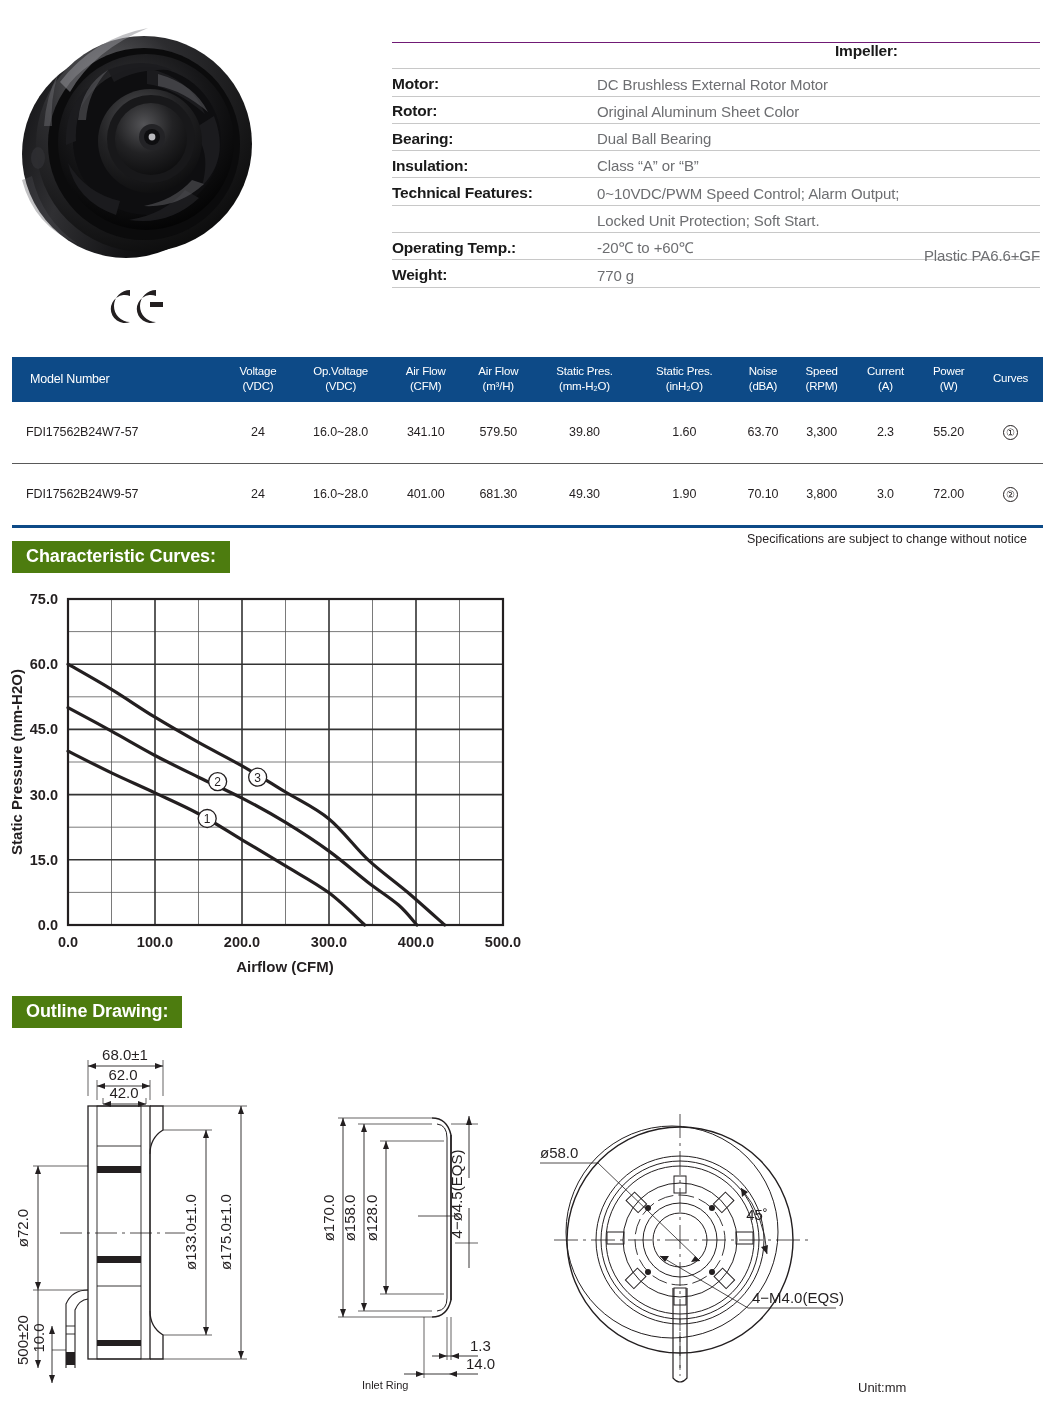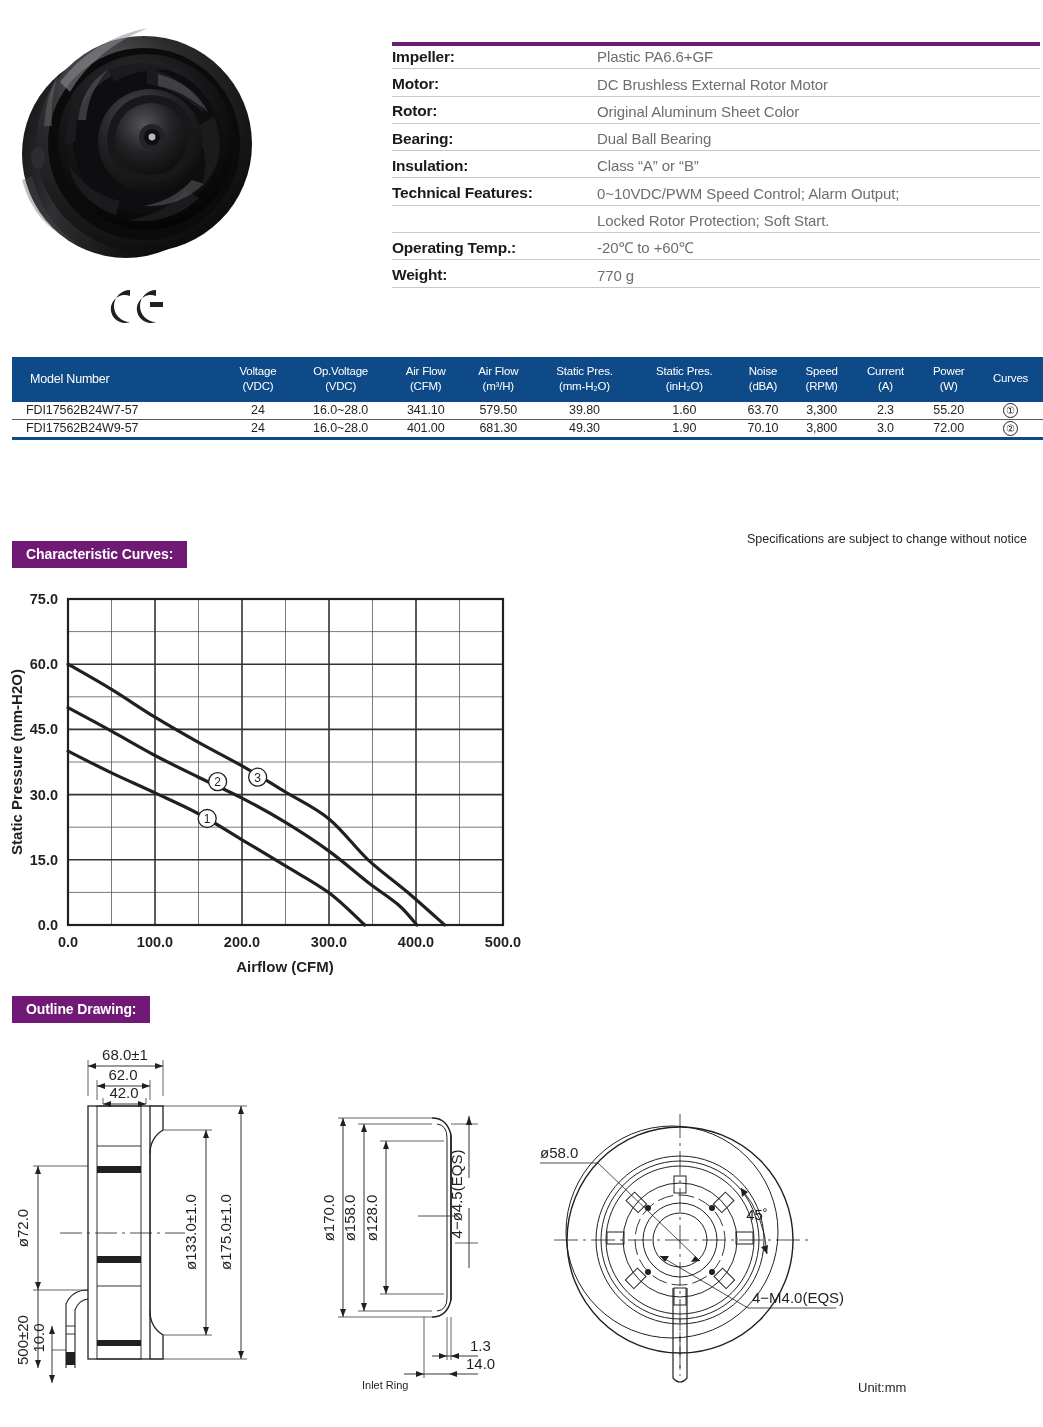--- a/index.html
+++ b/index.html
@@ -22,7 +22,7 @@
   
   #spec-table { position:absolute; left:392px; top:42px; width:648px; }
   .spec-row { display:flex; align-items:flex-end; border-bottom:1px solid #c8c8c8; height:27.3px; }
-  .spec-row.first { border-top:4px solid #701a75; }
+  .spec-row.first { border-top:1px solid #701a75;flex-direction:column; }
   .spec-label {
     width:205px; flex:0 0 205px; font-size:15.5px; font-weight:bold; color:#1a1a1a;
     letter-spacing:-0.2px; line-height:1; padding-bottom:4px;

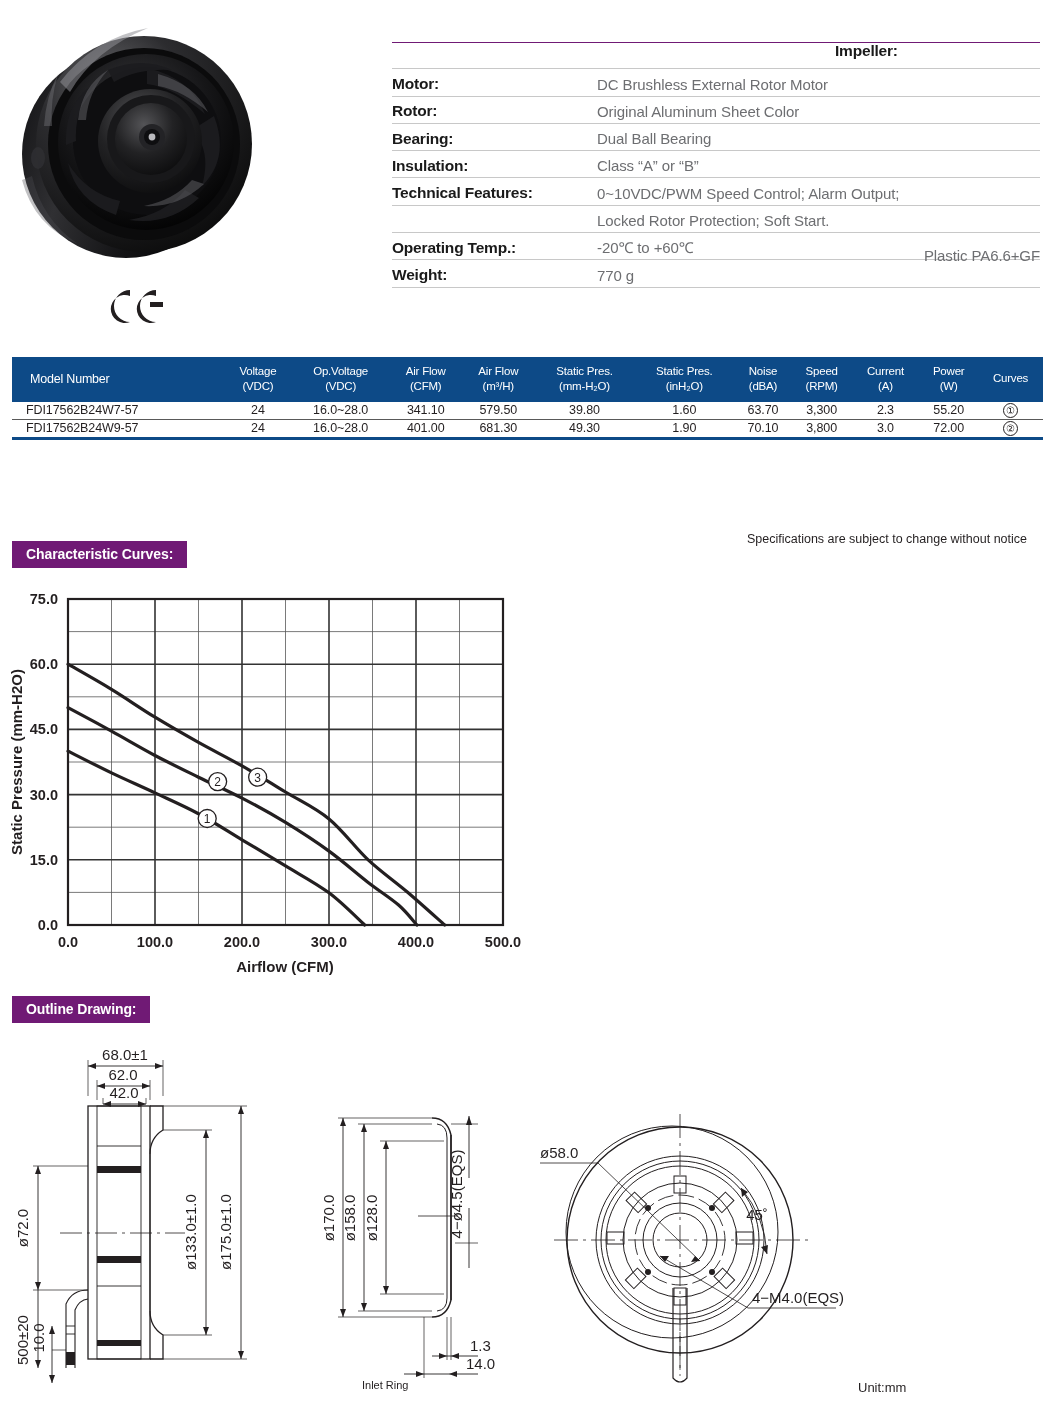--- a/index.html
+++ b/index.html
@@ -186,7 +186,7 @@
   </div>
   <div class="spec-row">
     <div class="spec-label"></div>
-    <div class="spec-value">Locked Rotor Protection;  Soft Start.</div>
+    <div class="spec-value">Locked Unit Protection;  Soft Start.</div>
   </div>
   <div class="spec-row">
     <div class="spec-label">Operating Temp.:</div>

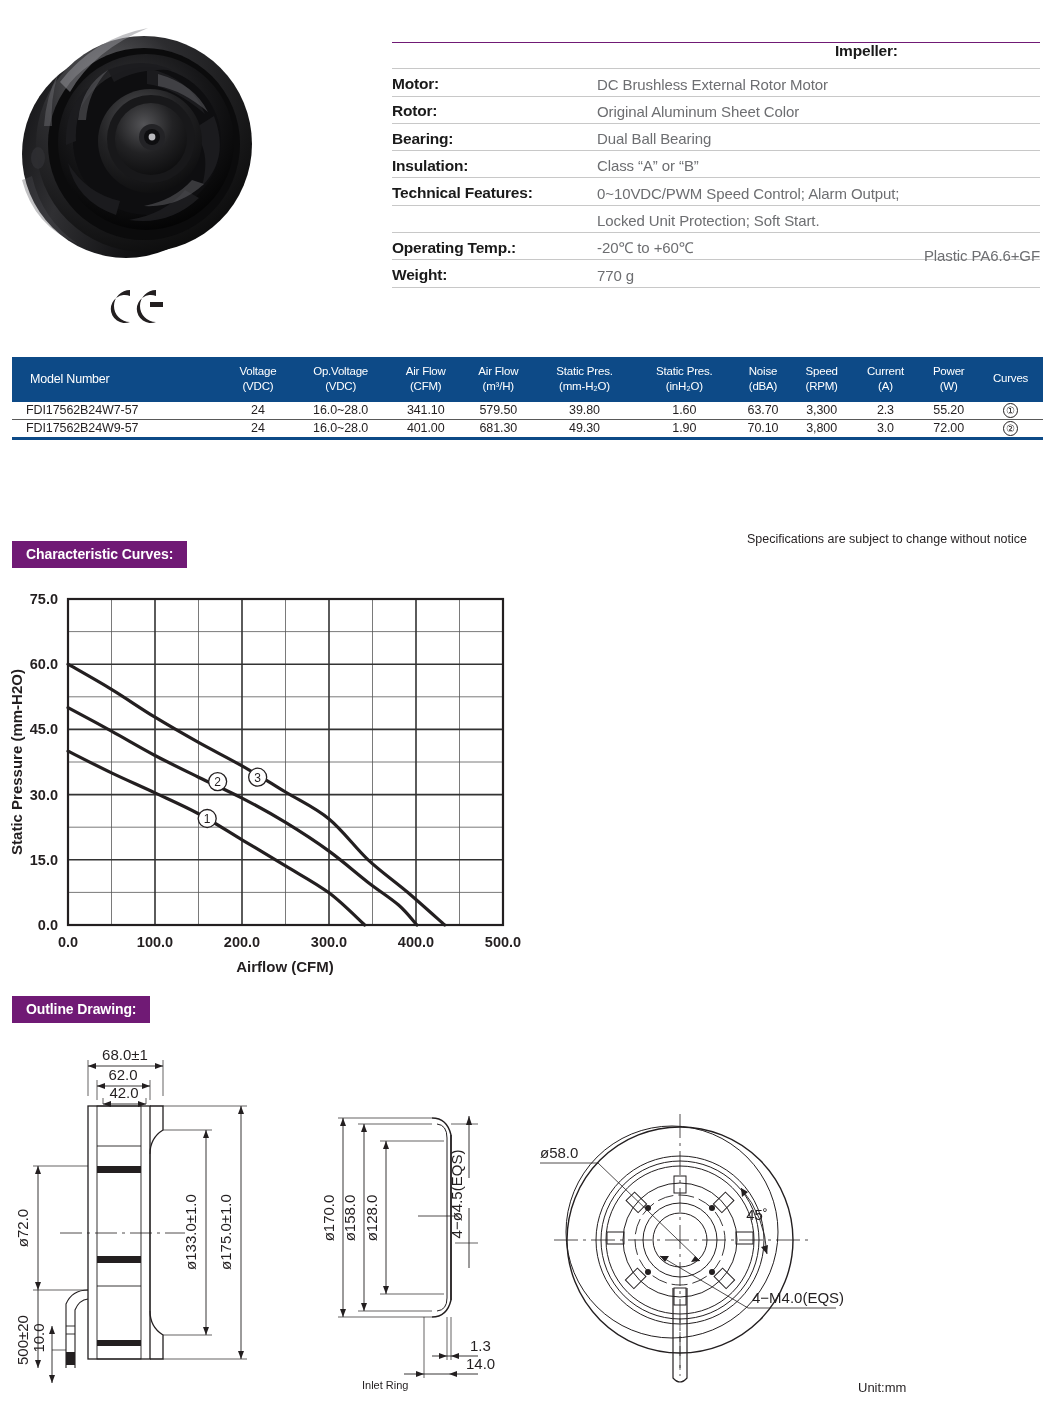--- a/index.html
+++ b/index.html
@@ -41,7 +41,7 @@
   }
   table.dt thead th.model-col { text-align:left; padding-left:18px; font-size:12.5px; }
   table.dt tbody td {
-    font-size:12.5px; color:#231f20; text-align:center; padding:1px 2px;
+    font-size:12.5px; color:#231f20; text-align:center; padding:23px 2px;
     border-bottom:1px solid #595959; letter-spacing:-0.1px;
   }
   table.dt tbody td.model-col { text-align:left; padding-left:14px; }

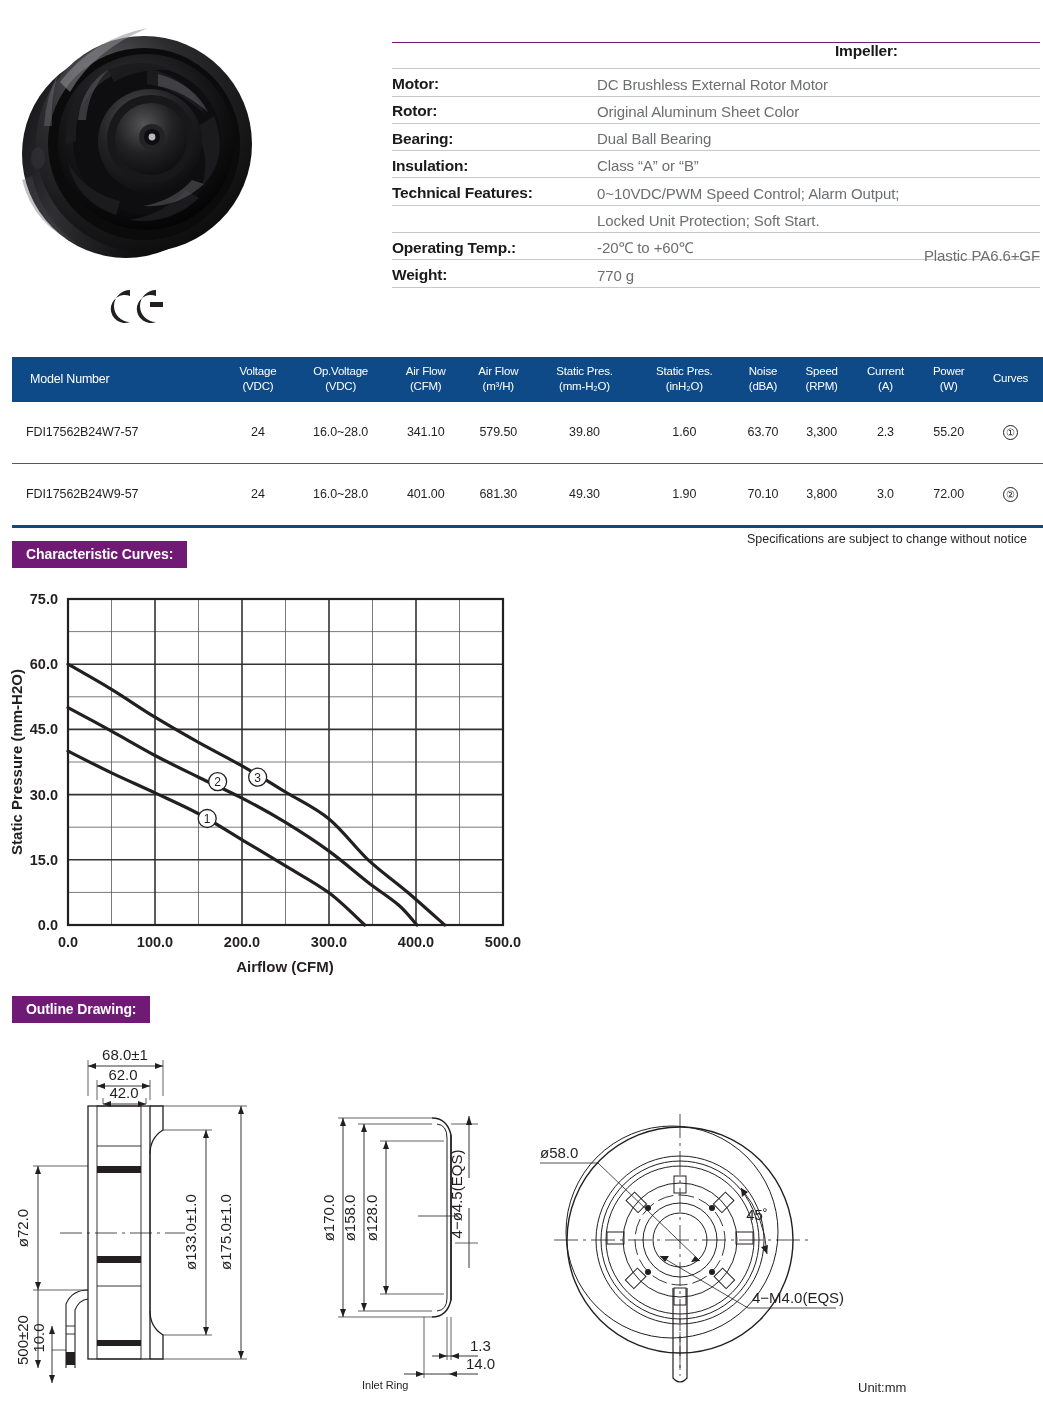--- a/index.html
+++ b/index.html
@@ -57,8 +57,8 @@
 
   
   .section-head {
-    position:absolute; background:#701a75; color:#ffffff;
-    font-size:14px; font-weight:bold; letter-spacing:-0.1px;
+    position:absolute; background:#4d7c0f; color:#ffffff;
+    font-size:18px; font-weight:bold; letter-spacing:-0.1px;
     padding:5px 14px 6px 14px; white-space:nowrap;
   }
   #head-curves { left:12px; top:541px; }

